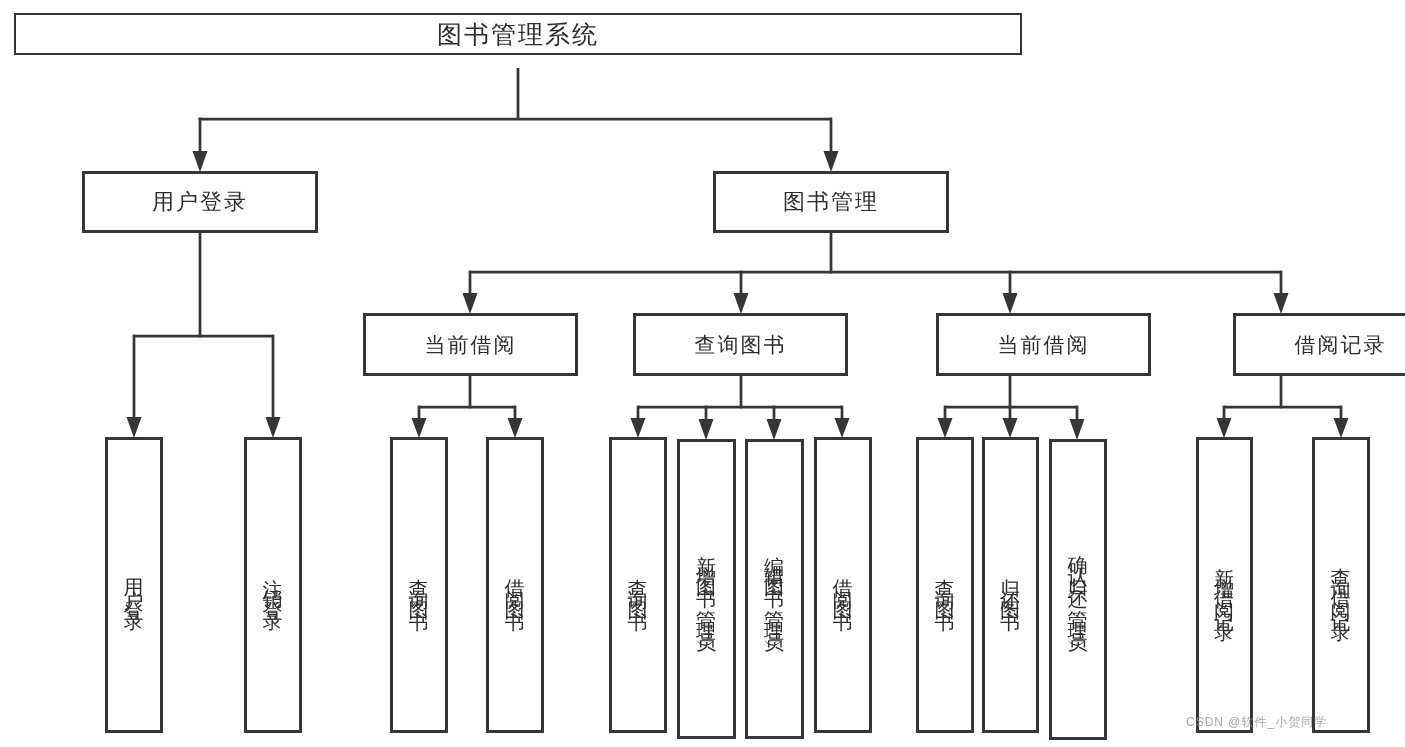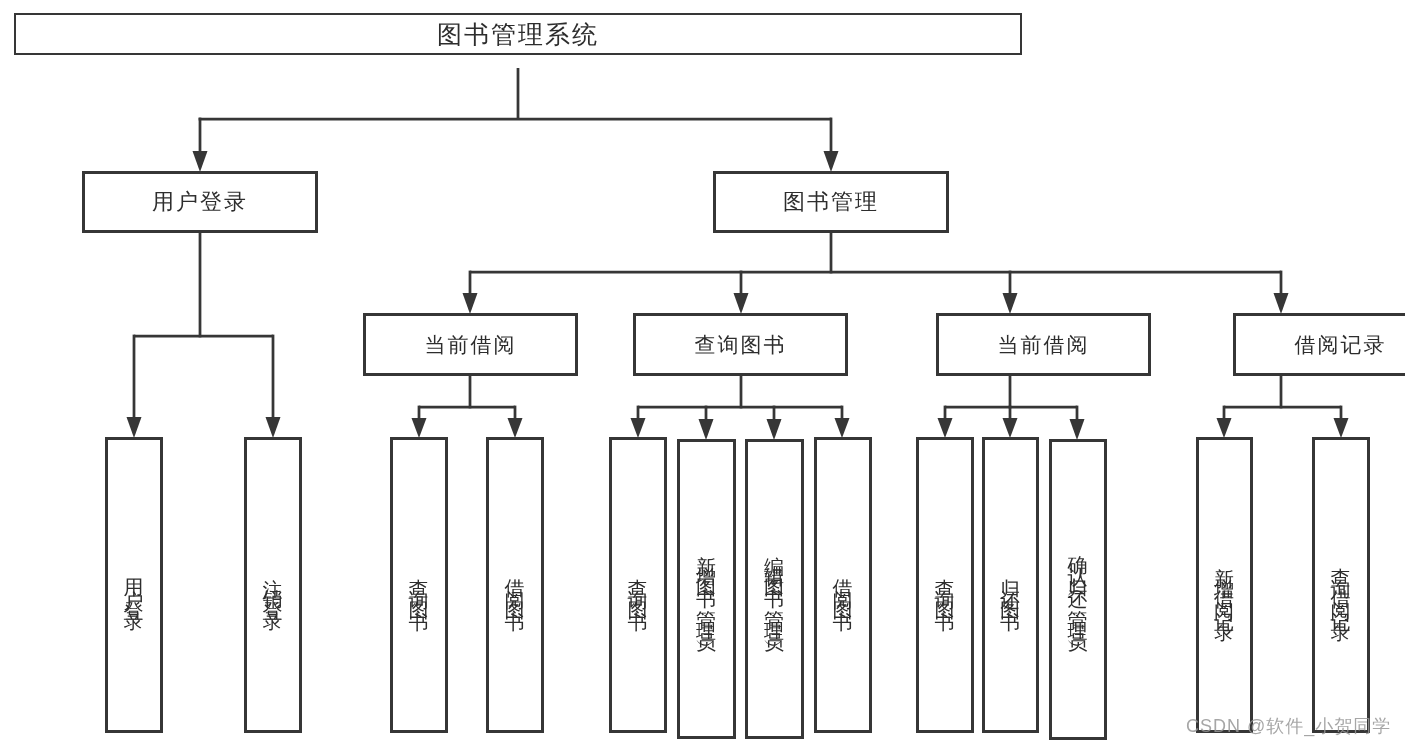--- a/index.html
+++ b/index.html
@@ -44,7 +44,7 @@
     left: 1186px;
     top: 714px;
     width: 215px;
-    font-size: 18px;
+    font-size: 12px;
     letter-spacing: 1px;
     color: rgba(150,150,150,0.85);
     z-index: 5;

